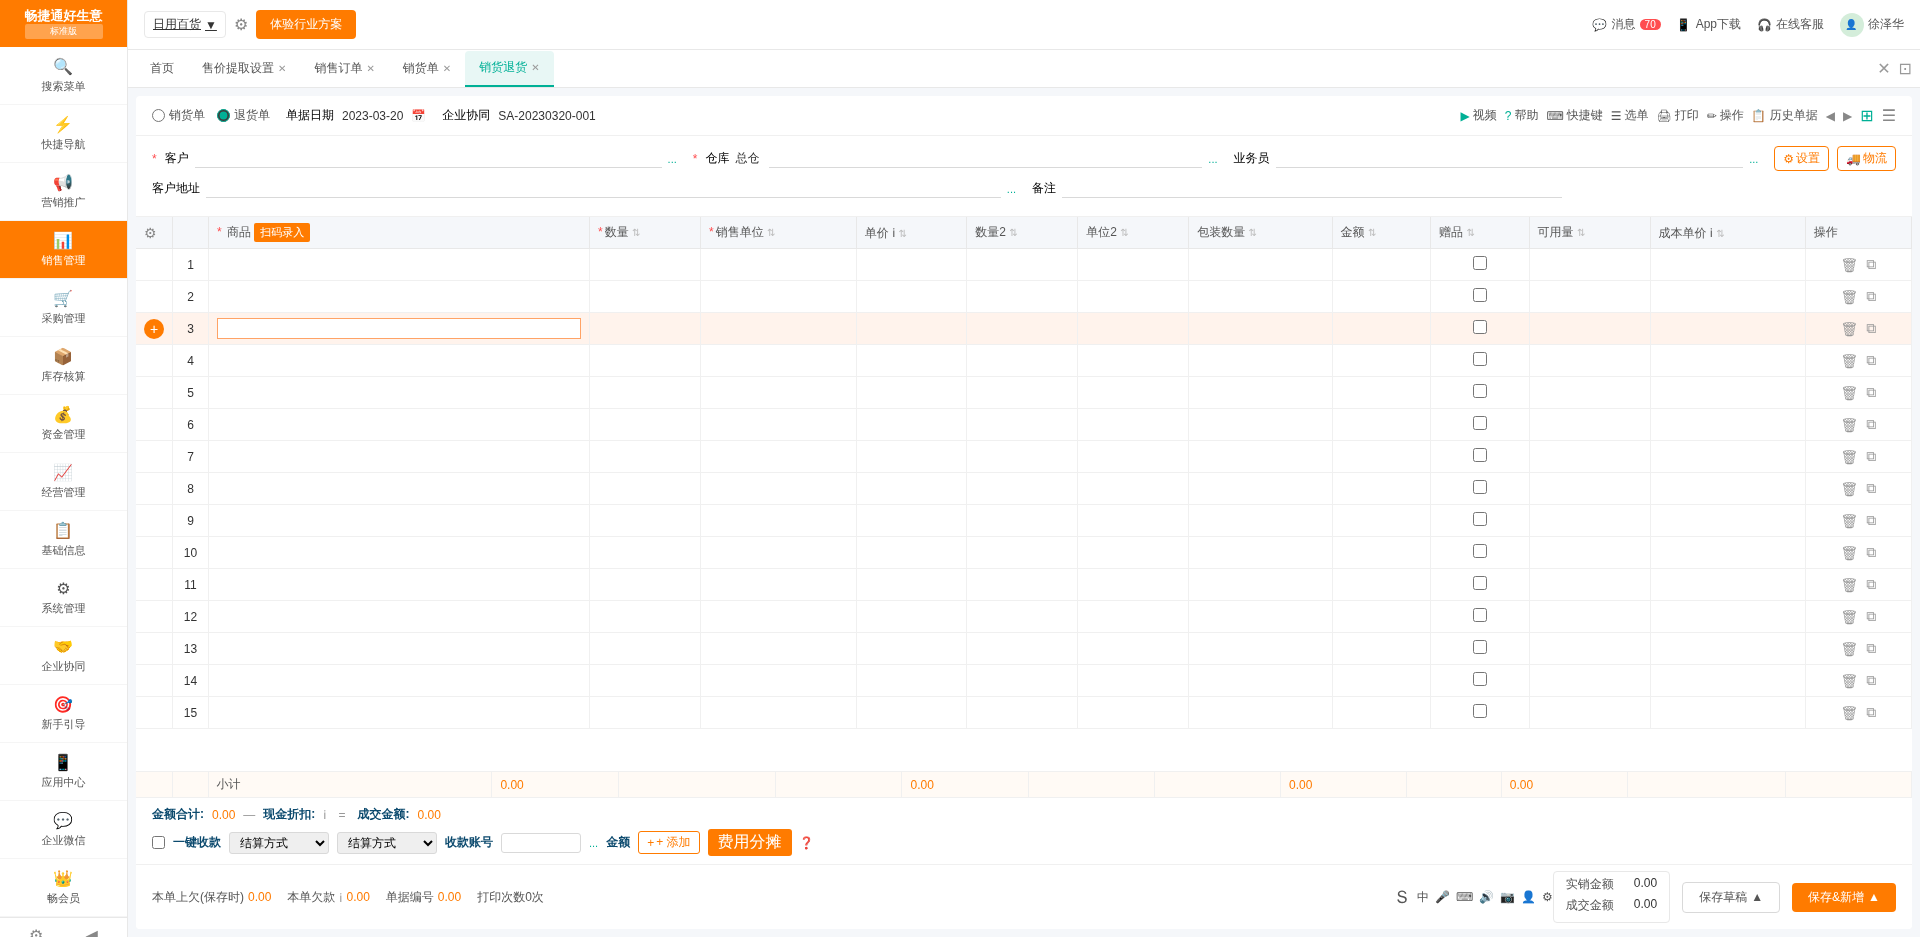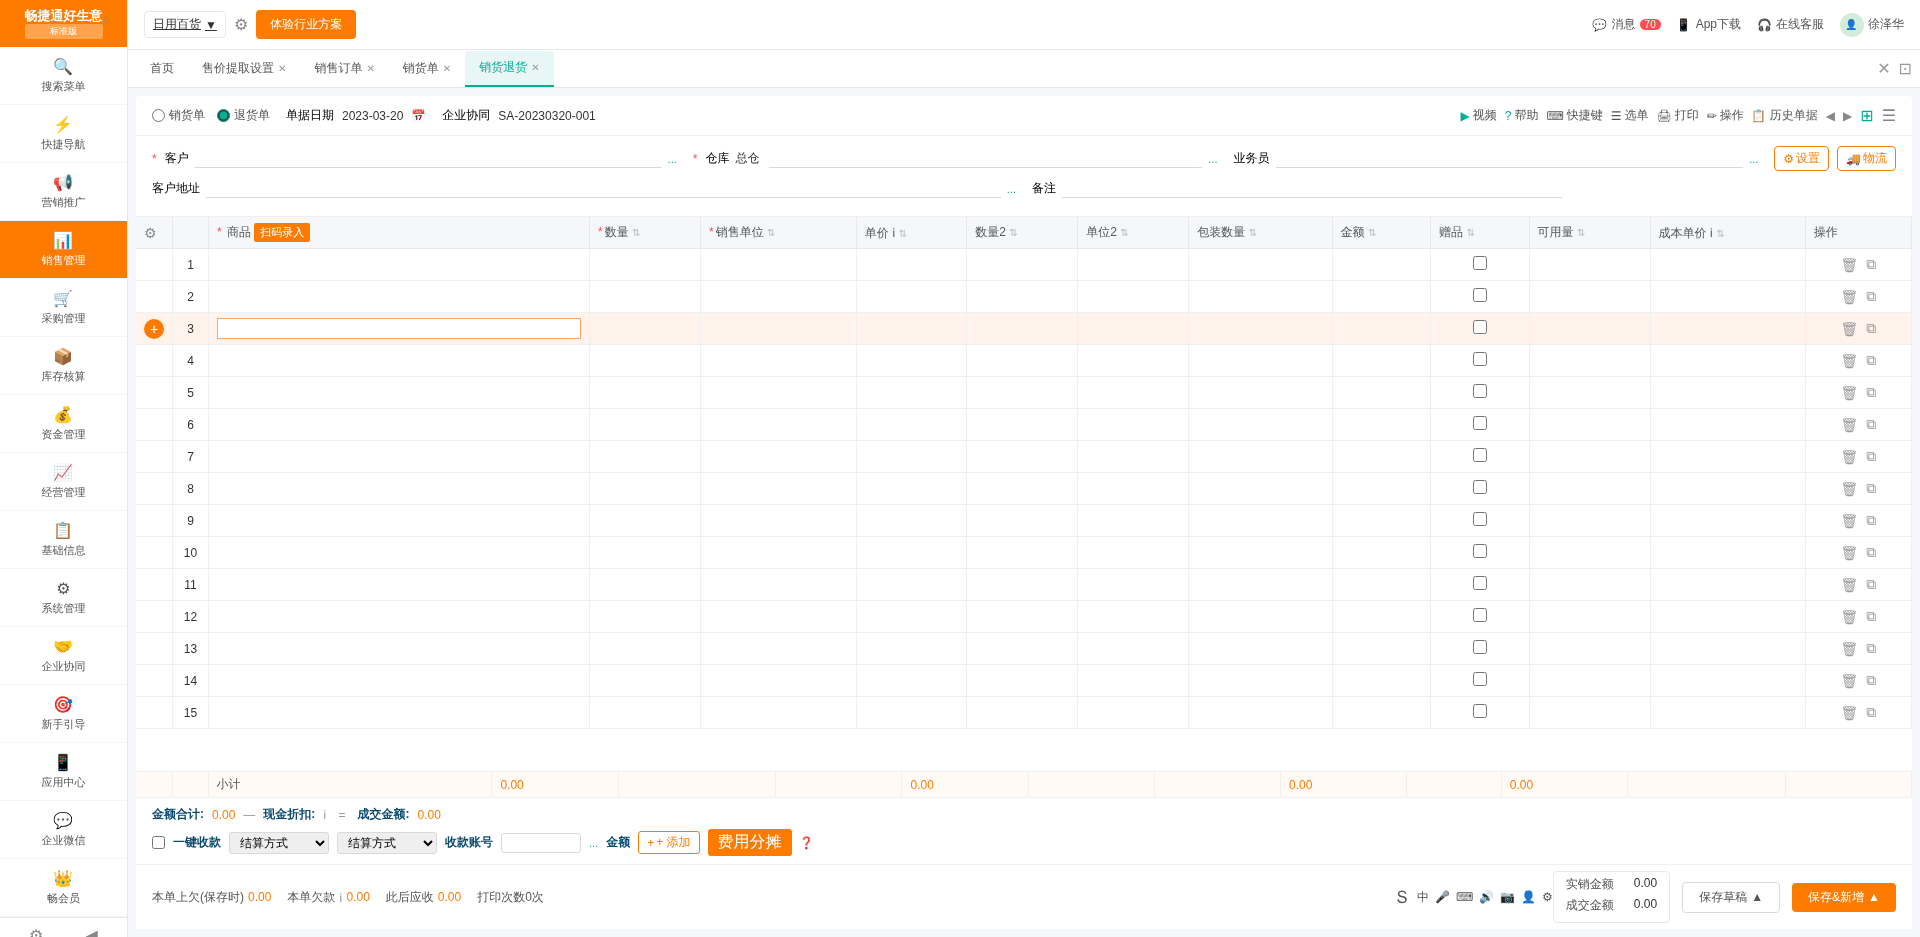--- a/index.html
+++ b/index.html
@@ -828,7 +828,7 @@
             <span style="color:#ff7b00; font-weight:500;">0.00</span>
           </div>
           <div class="status-item">
-            <span>此后应收</span>
+            <span>单据编号</span>
             <span style="color:#ff7b00; font-weight:500;">0.00</span>
           </div>
           <div class="status-item">

